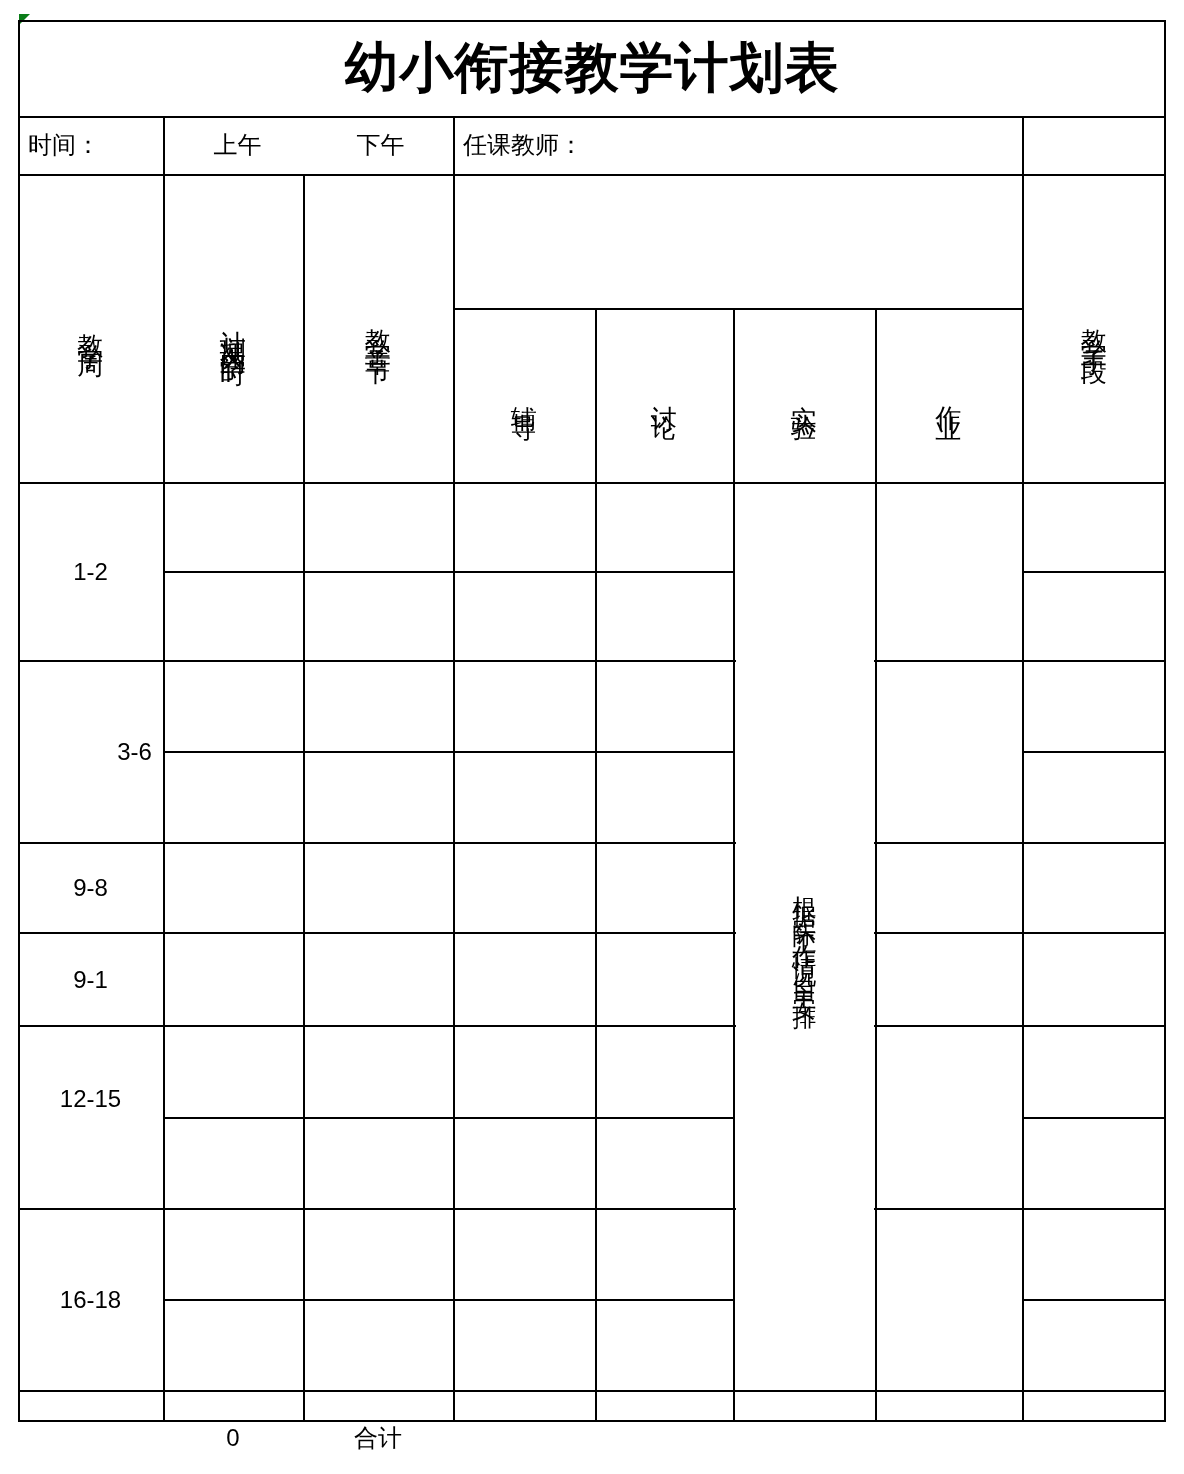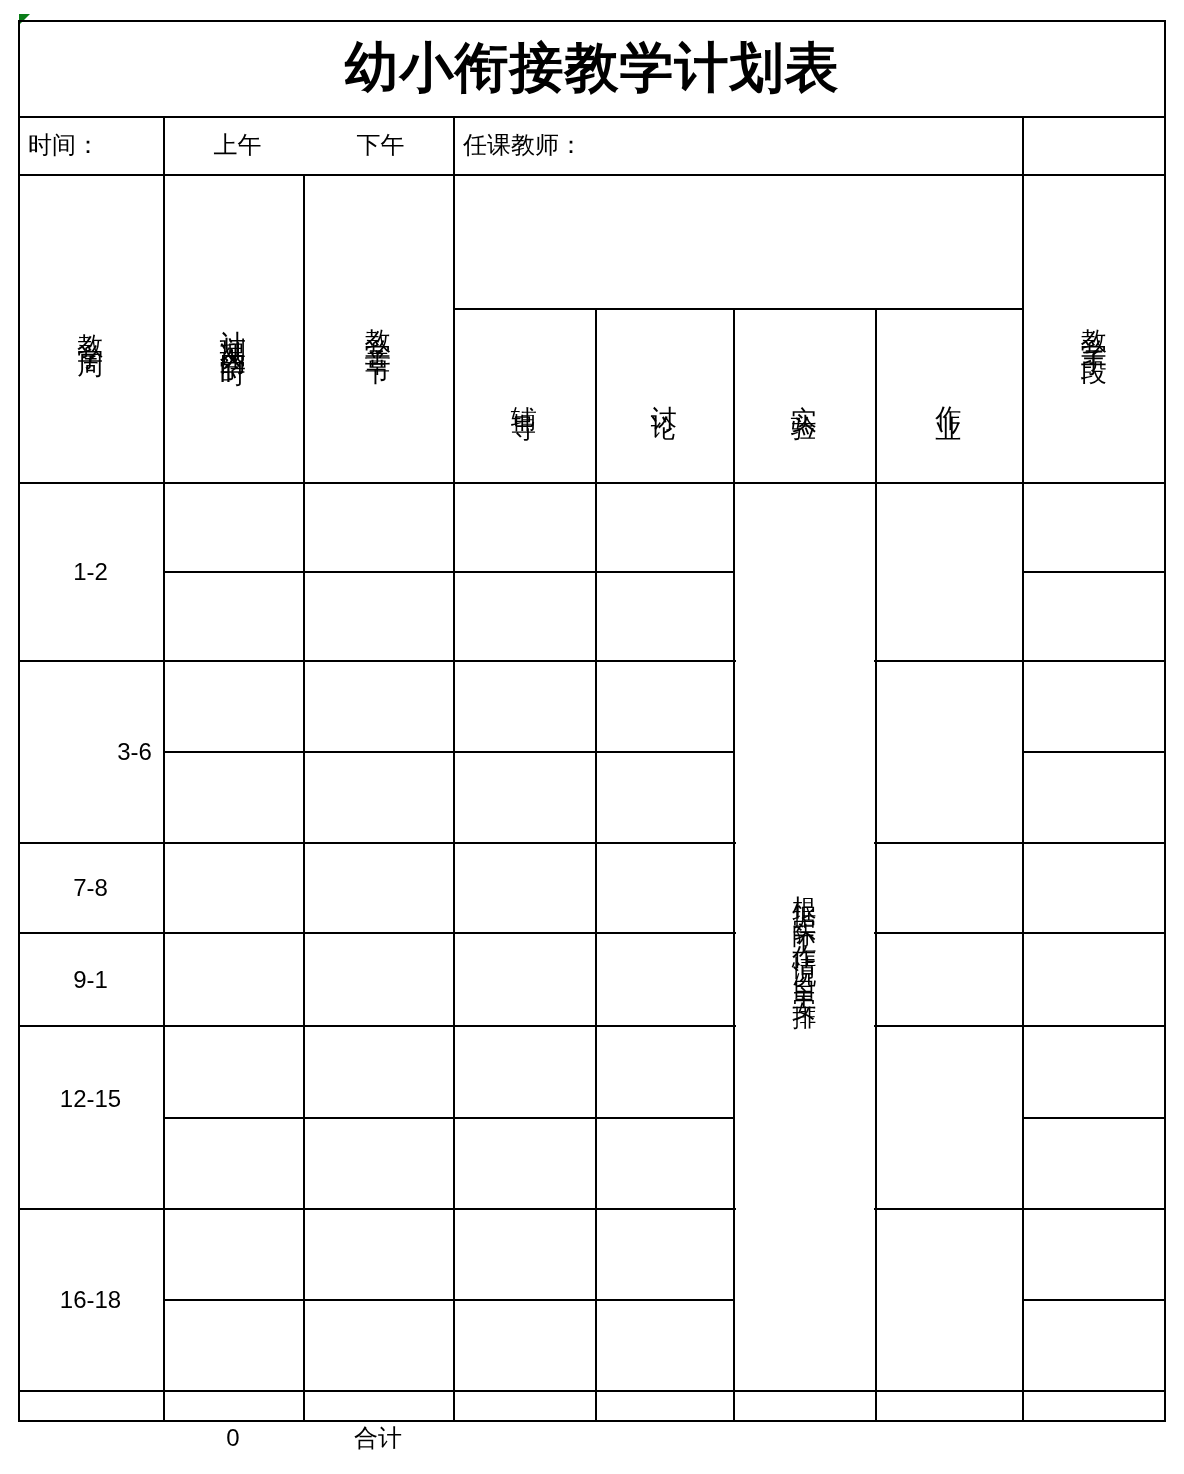--- a/index.html
+++ b/index.html
@@ -170,7 +170,7 @@
 
   <div class="cell num" style="left:20px;  top:484px;  width:141px; height:176px;">1-2</div>
   <div class="cell num" style="left:20px;  top:662px;  width:141px; height:180px;margin-left:44px;">3-6</div>
-  <div class="cell num" style="left:20px;  top:844px;  width:141px; height:88px;">7-8</div>
+  <div class="cell num" style="left:20px;  top:844px;  width:141px; height:88px;">9-8</div>
   <div class="cell num" style="left:20px;  top:934px;  width:141px; height:91px;">9-1</div>
   <div class="cell num" style="left:20px;  top:1027px; width:141px; height:143px;">12-15</div>
   <div class="cell num" style="left:20px;  top:1210px; width:141px; height:180px;">16-18</div>

